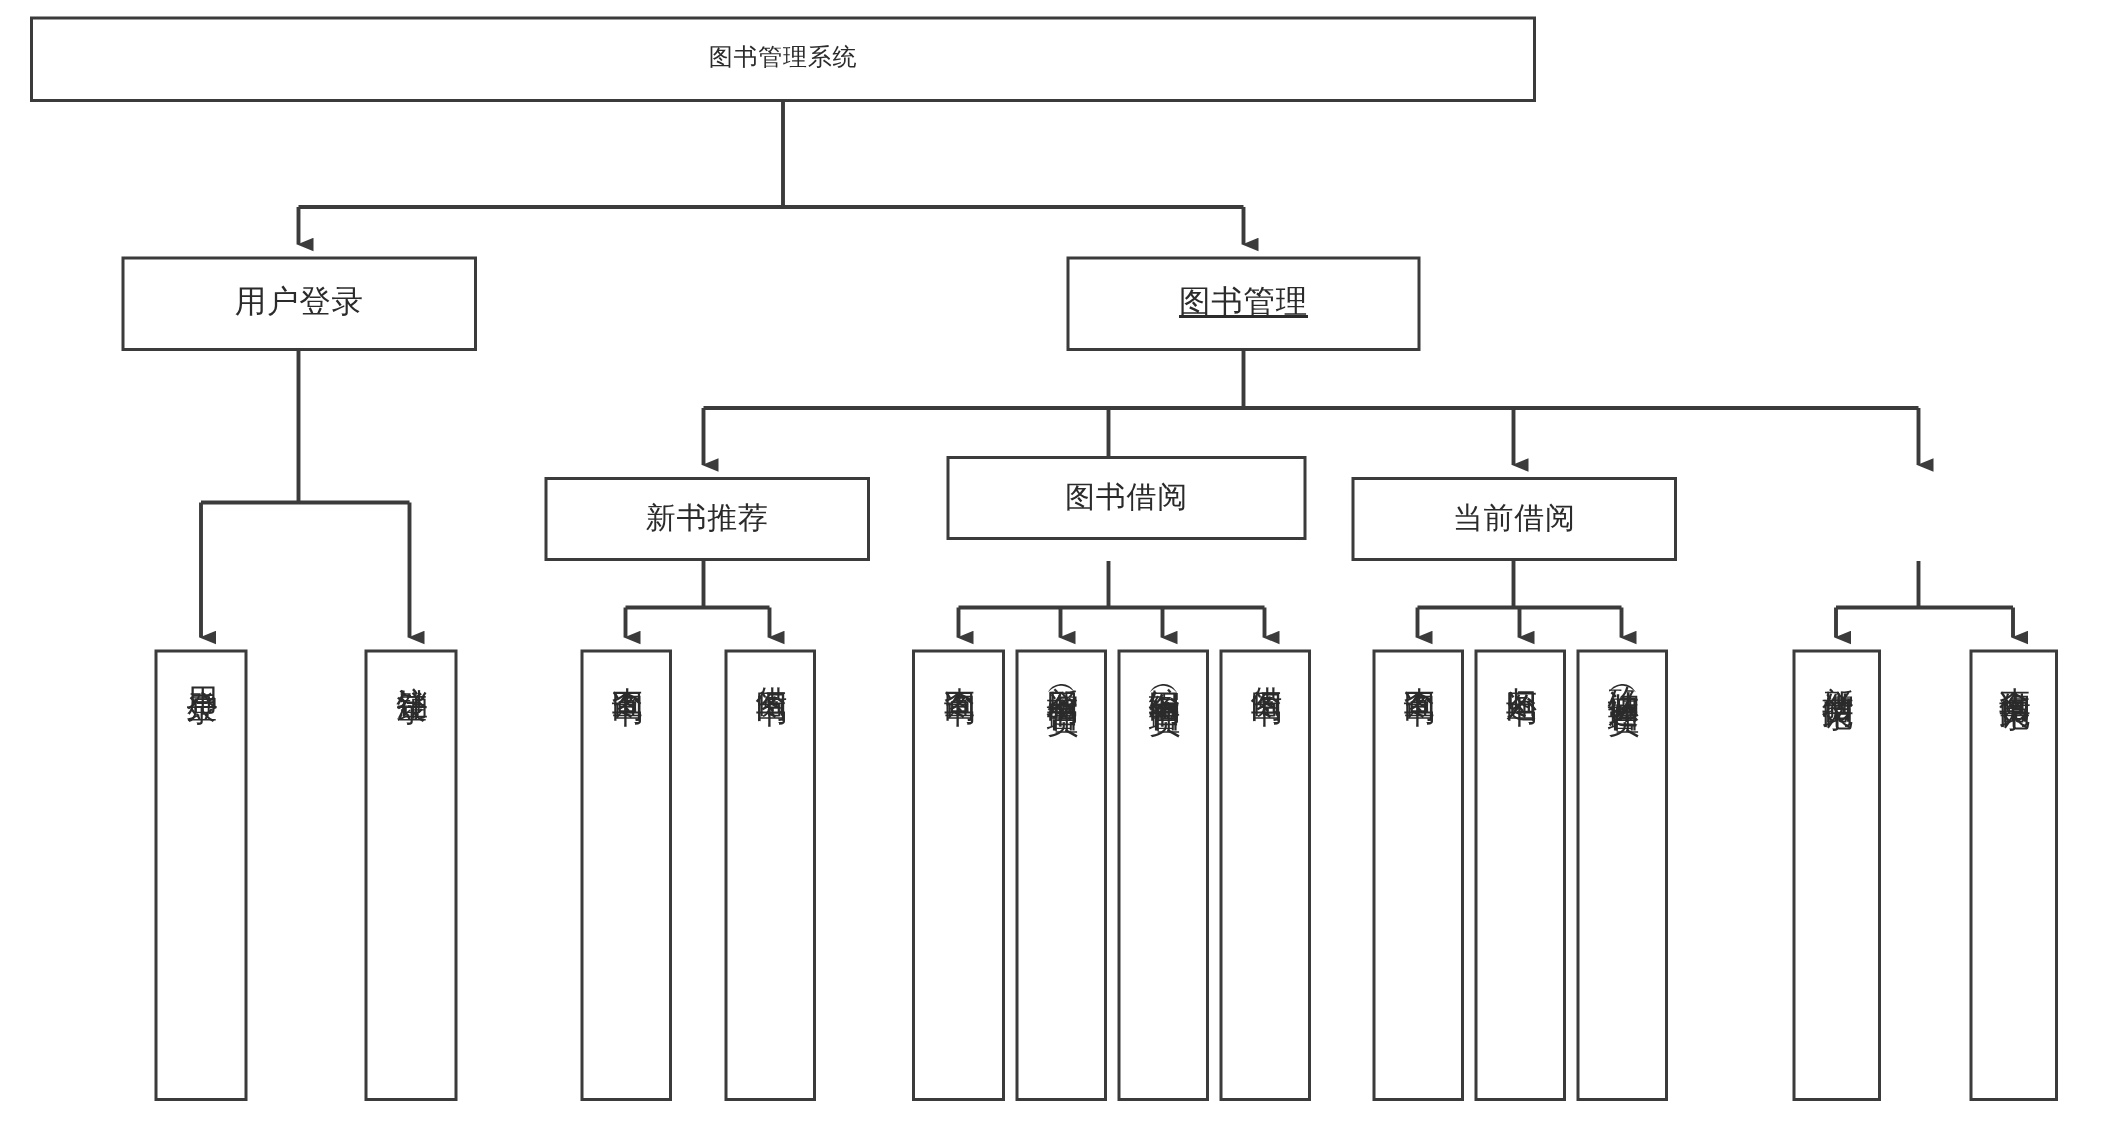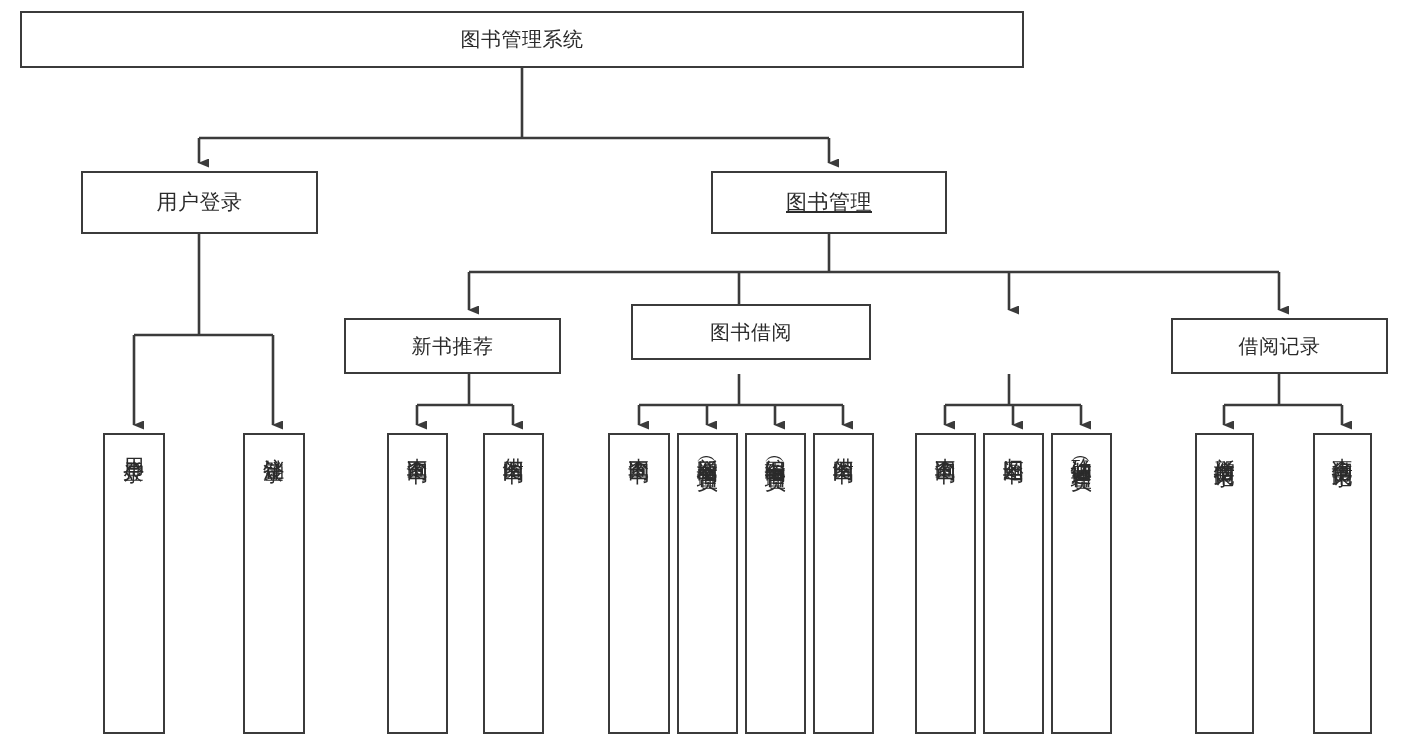--- a/index.html
+++ b/index.html
@@ -28,7 +28,7 @@
     letter-spacing:0.5px;
     white-space:nowrap;
   }
-  .node.root .lbl{font-size:20px;}
+  .node.root .lbl{font-size:16px;}
   .node.lvl2 .lbl{font-size:21px;}
   .node.lvl3 .lbl{font-size:20px;}
 

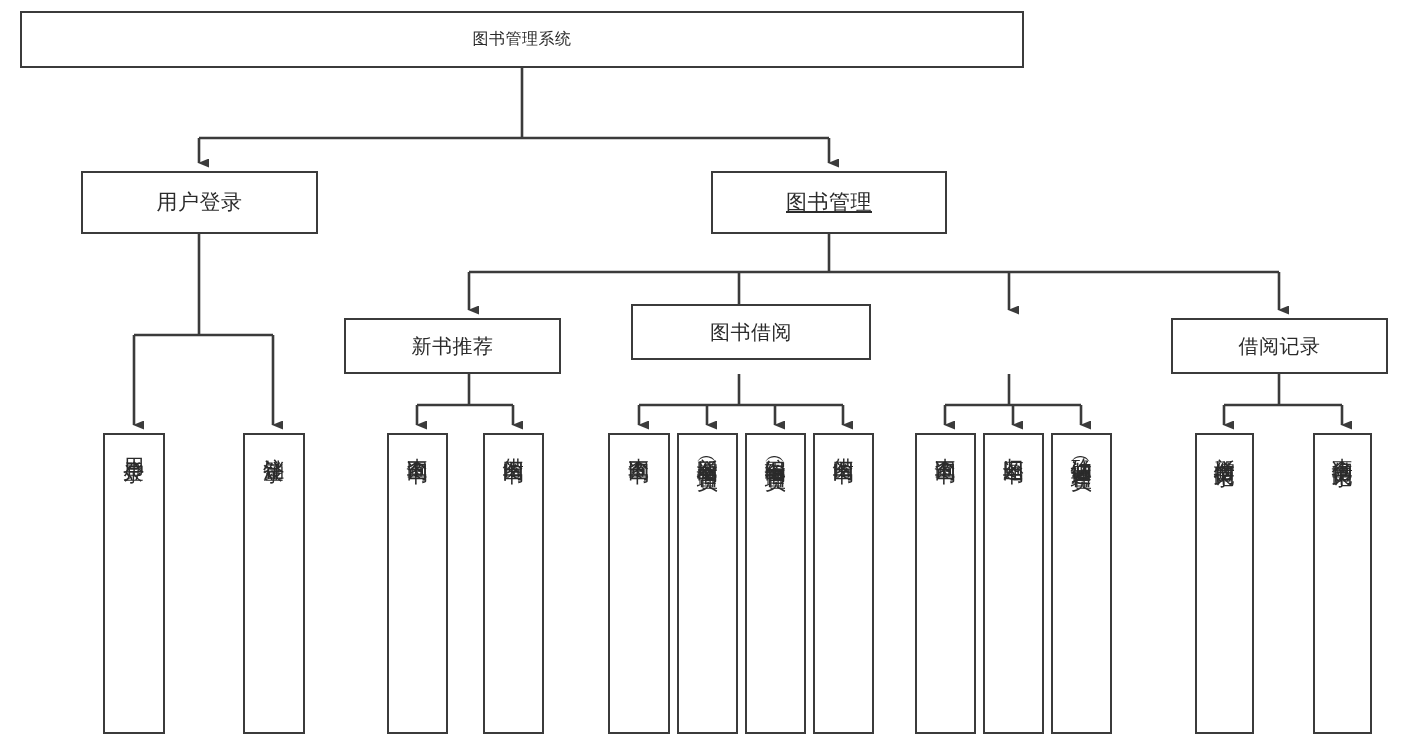--- a/index.html
+++ b/index.html
@@ -124,7 +124,7 @@
     <span class="lbl" style="color: rgb(43, 43, 43); text-decoration: underline;">图书管理</span>
   </div>
 
-  <div class="node lvl3" id="n-l3-0" style="left: 344px; top: 318px; width: 217px; height: 56px; border-color: rgb(59, 59, 59);">
+  <div class="node lvl3" id="n-l3-0" style="left: 363px; top: 318px; width: 217px; height: 56px; border-color: rgb(59, 59, 59);">
     <span class="lbl" style="color: rgb(43, 43, 43);">新书推荐</span>
   </div>
   <div class="node lvl3" id="n-l3-1" style="left: 631px; top: 304px; width: 240px; height: 56px; border-color: rgb(59, 59, 59);">

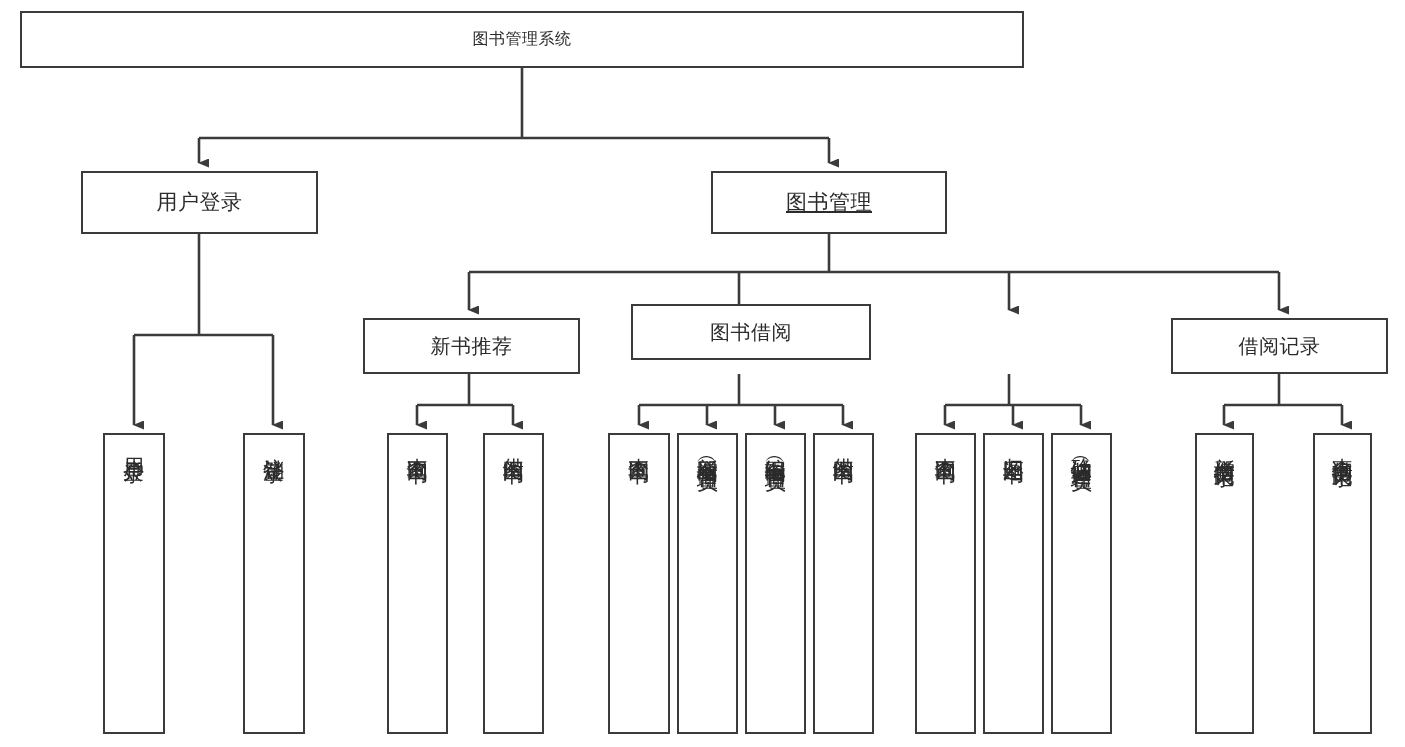--- a/index.html
+++ b/index.html
@@ -130,6 +130,9 @@
   <div class="node lvl3" id="n-l3-1" style="left: 631px; top: 304px; width: 240px; height: 56px; border-color: rgb(59, 59, 59);">
     <span class="lbl" style="color: rgb(43, 43, 43);">图书借阅</span>
   </div>
+  <div class="node lvl3" id="n-l3-2" style="left: 901px; top: 318px; width: 217px; height: 56px; border-color: rgb(59, 59, 59);">
+    <span class="lbl" style="color: rgb(43, 43, 43);">当前借阅</span>
+  </div>
   <div class="node lvl3" id="n-l3-3" style="left: 1171px; top: 318px; width: 217px; height: 56px; border-color: rgb(59, 59, 59);">
     <span class="lbl" style="color: rgb(43, 43, 43);">借阅记录</span>
   </div>

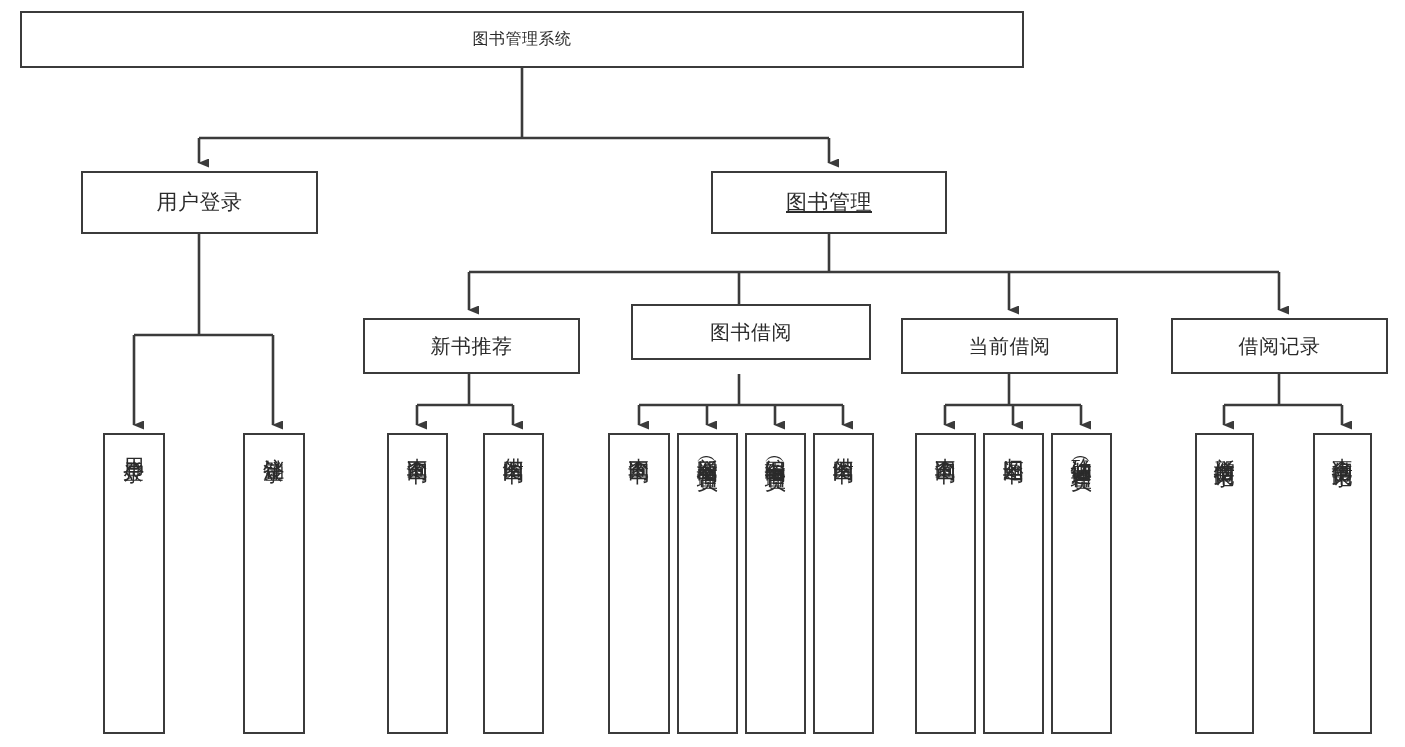--- a/index.html
+++ b/index.html
@@ -133,9 +133,6 @@
   <div class="node lvl3" id="n-l3-2" style="left: 901px; top: 318px; width: 217px; height: 56px; border-color: rgb(59, 59, 59);">
     <span class="lbl" style="color: rgb(43, 43, 43);">当前借阅</span>
   </div>
-  <div class="node lvl3" id="n-l3-3" style="left: 1171px; top: 318px; width: 217px; height: 56px; border-color: rgb(59, 59, 59);">
-    <span class="lbl" style="color: rgb(43, 43, 43);">借阅记录</span>
-  </div>
 
   <div class="node leaf" id="n-lf-0" style="left: 103px; top: 433px; width: 62px; height: 301px; border-color: rgb(59, 59, 59);">
     <span class="lbl" style="color: rgb(43, 43, 43);">用户登录</span>

